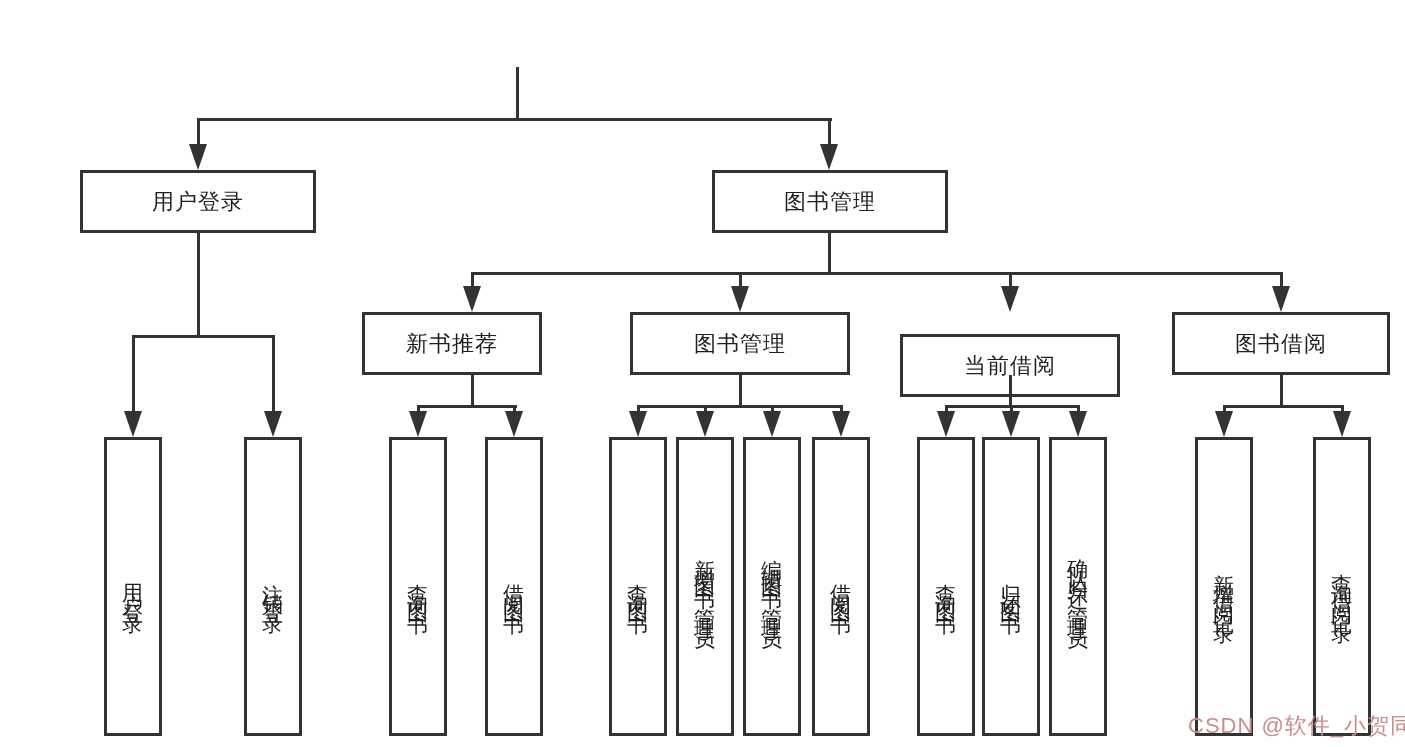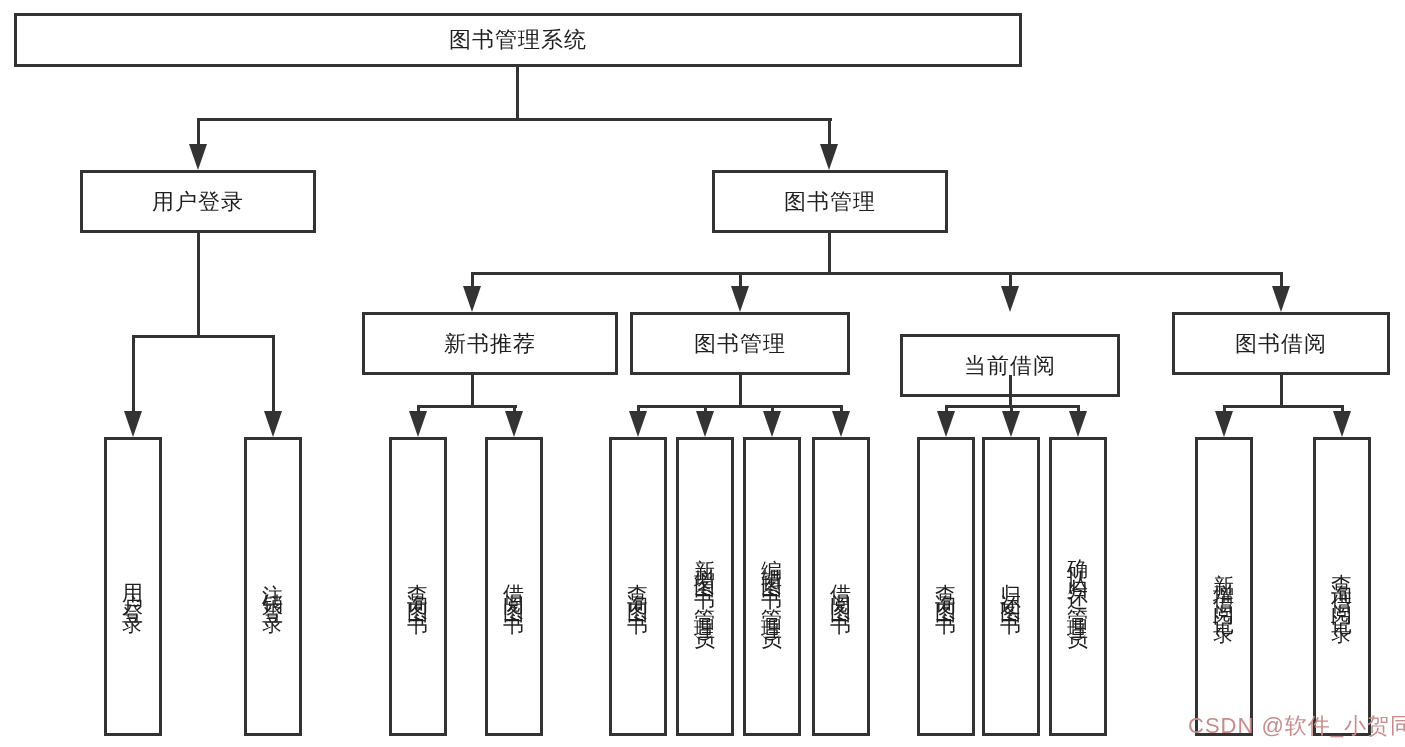--- a/index.html
+++ b/index.html
@@ -54,9 +54,6 @@
 
 <div id="stage">
 
-  <div class="box" style="left:14px;top:13px;width:1008px;height:54px;">
-    <span class="lbl">图书管理系统</span>
-  </div>
 
   <div class="vline" style="left:516px;top:67px;height:51px;"></div>
   <div class="hline" style="left:197px;top:118px;width:635px;"></div>

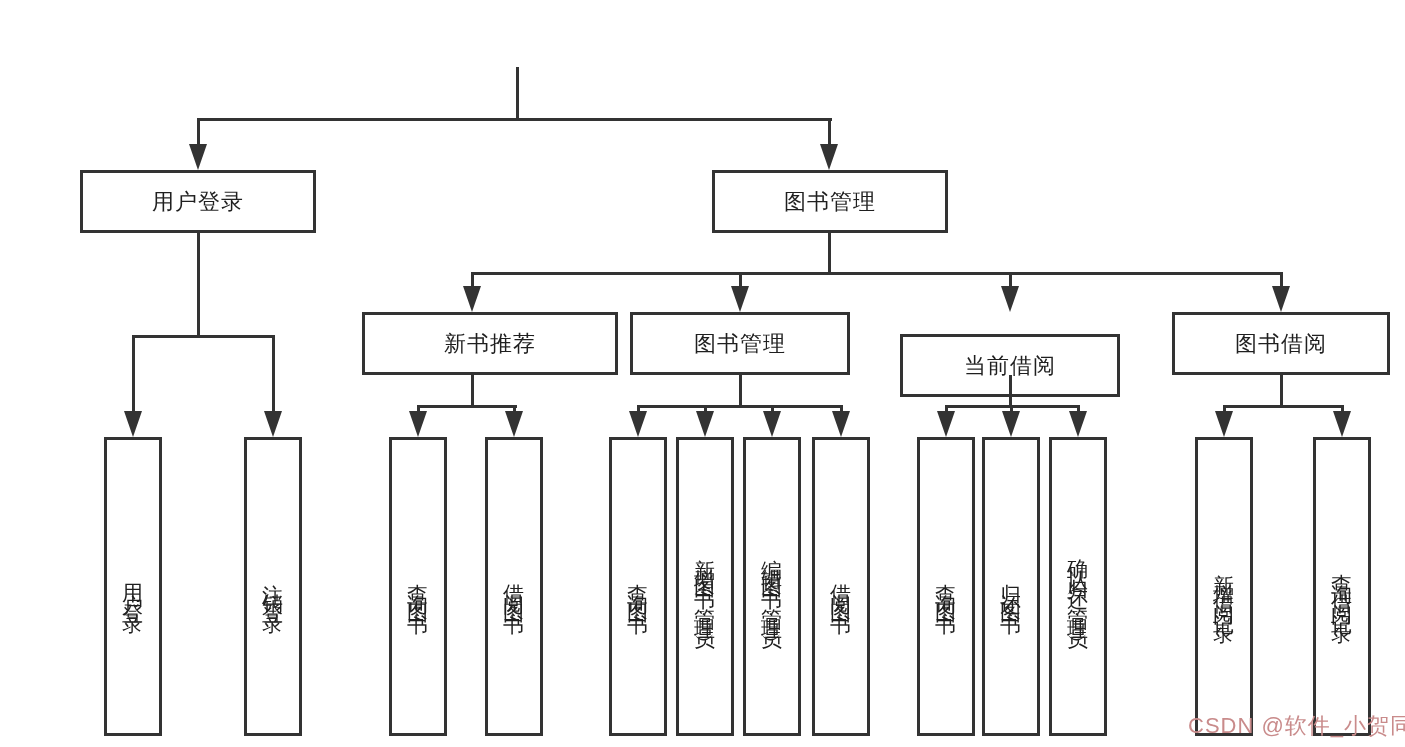--- a/index.html
+++ b/index.html
@@ -87,7 +87,7 @@
   <div class="vline" style="left:1280px;top:272px;height:16px;"></div>
   <div class="arrow" style="left:1272px;top:286px;"></div>
 
-  <div class="box" style="left:362px;top:312px;width:256px;height:63px;">
+  <div class="box" style="left:362px;top:312px;width:180px;height:63px;">
     <span class="lbl">新书推荐</span>
   </div>
   <div class="box" style="left:630px;top:312px;width:220px;height:63px;">

